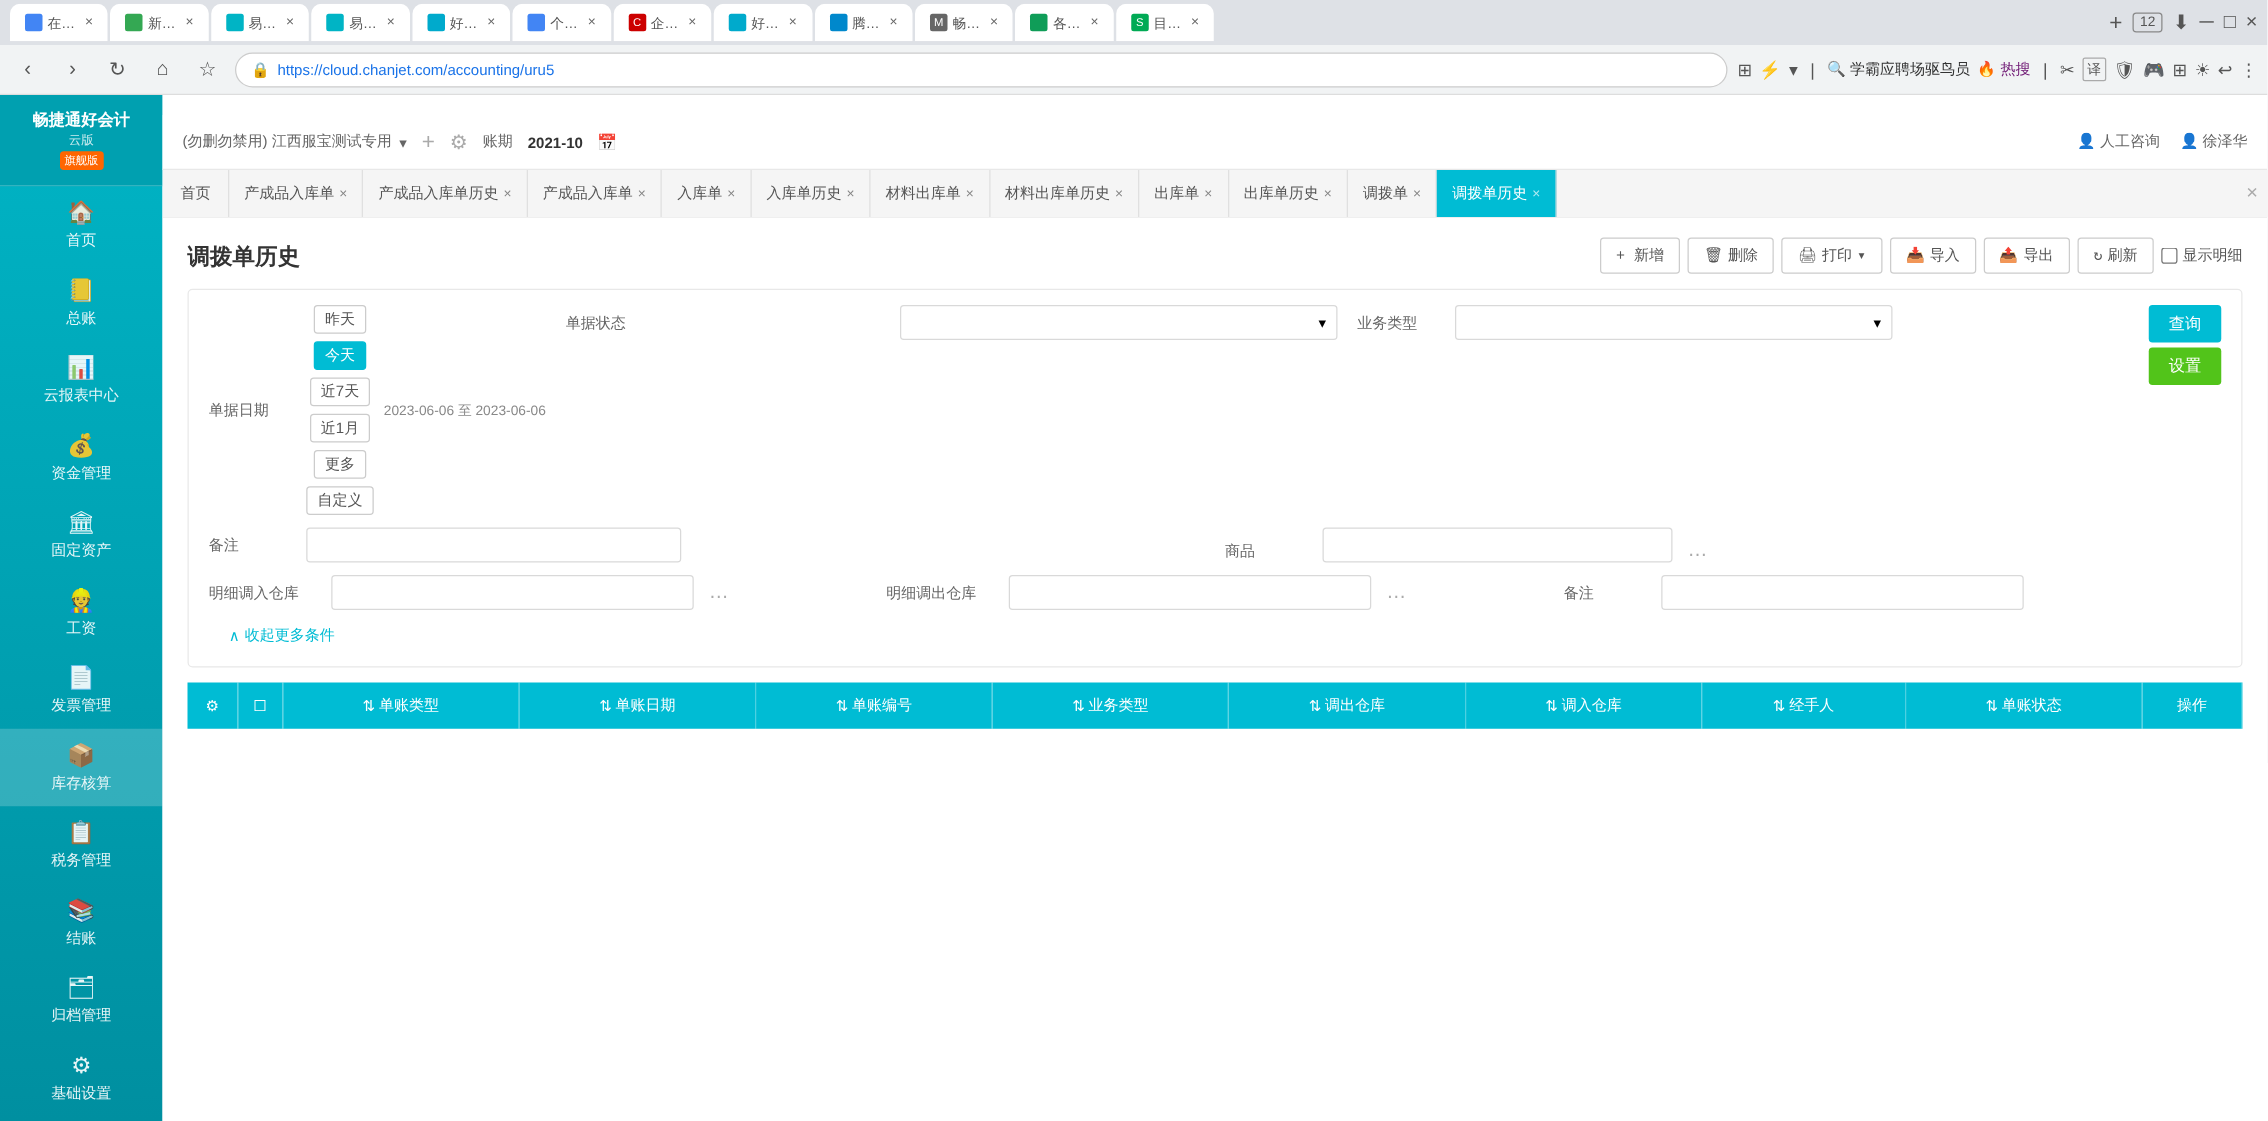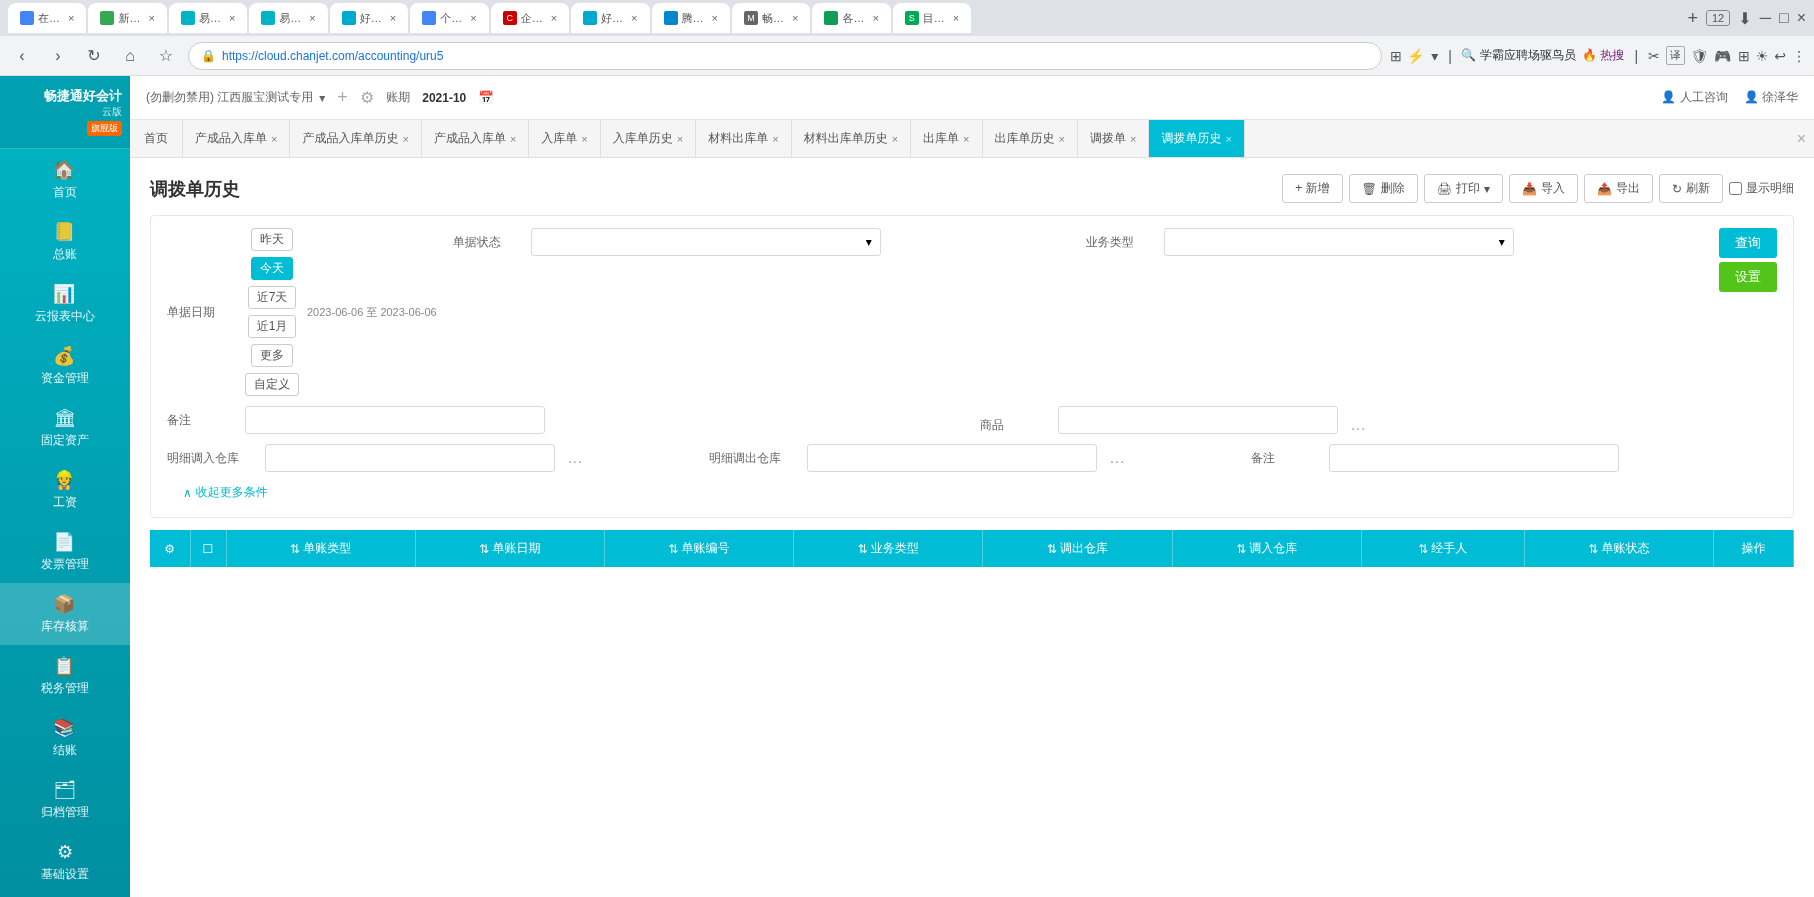--- a/index.html
+++ b/index.html
@@ -23,7 +23,7 @@
 
     
     .sidebar { width: 130px; background: linear-gradient(180deg, #00b4c5 0%, #008fa0 100%); color: #fff; display: flex; flex-direction: column; flex-shrink: 0; }
-    .sidebar-logo { padding: 12px 8px; text-align: right; background: #00a0b0; border-bottom: 1px solid rgba(255,255,255,0.2); }
+    .sidebar-logo { padding: 12px 8px; text-align: center; background: #00a0b0; border-bottom: 1px solid rgba(255,255,255,0.2); }
     .sidebar-logo .logo-text { font-size: 13px; font-weight: bold; color: #fff; line-height: 1.3; }
     .sidebar-logo .logo-sub { font-size: 10px; color: rgba(255,255,255,0.8); }
     .sidebar-logo .logo-badge { background: #ff6600; color: #fff; font-size: 9px; padding: 1px 4px; border-radius: 3px; display: inline-block; margin-top: 2px; }

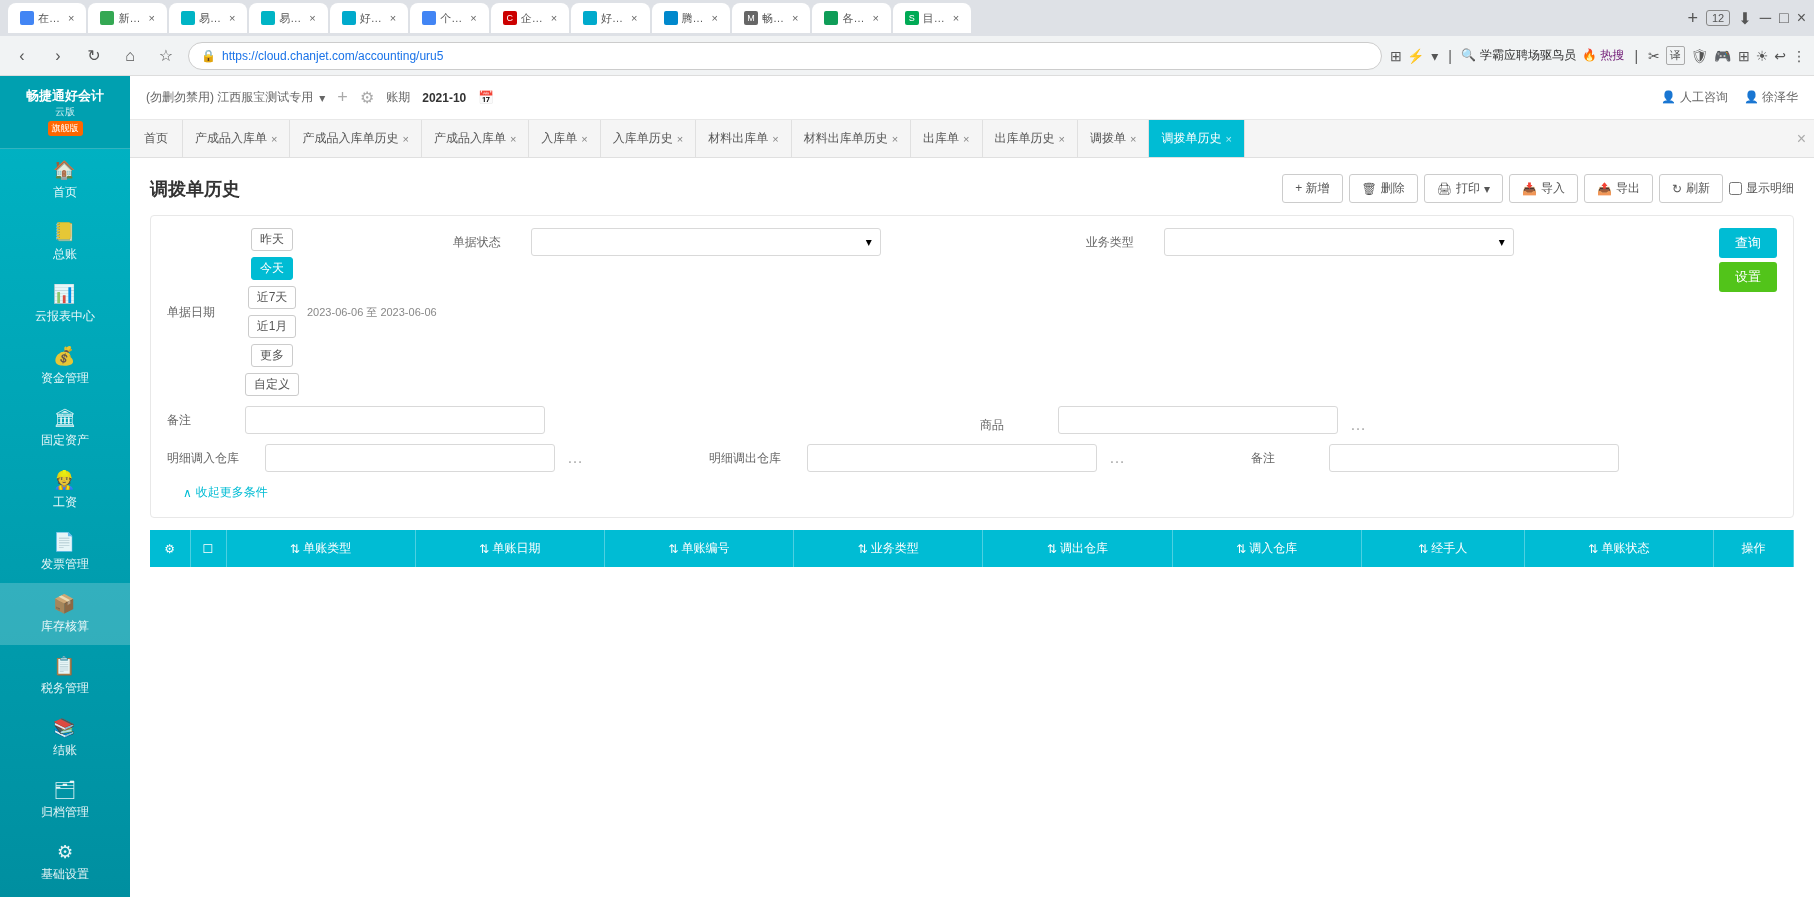--- a/index.html
+++ b/index.html
@@ -31,7 +31,7 @@
     .sidebar-item .icon { font-size: 18px; }
 
     
-    .app-header { background: #fff; border-bottom: 1px solid #e8e8e8; padding: 0 16px; height: 44px; display: flex; align-items: center; gap: 12px; }
+    .app-header { background: #fff; border-bottom: 1px solid #e8e8e8; padding: 0 16px; height: 44px; display: flex; align-items: center; gap: 12px; margin-top: 16px; }
     .company-selector { display: flex; align-items: center; gap: 6px; font-size: 12px; color: #666; cursor: pointer; }
     .period-label { font-size: 12px; color: #666; }
     .period-value { font-size: 12px; color: #333; font-weight: bold; }

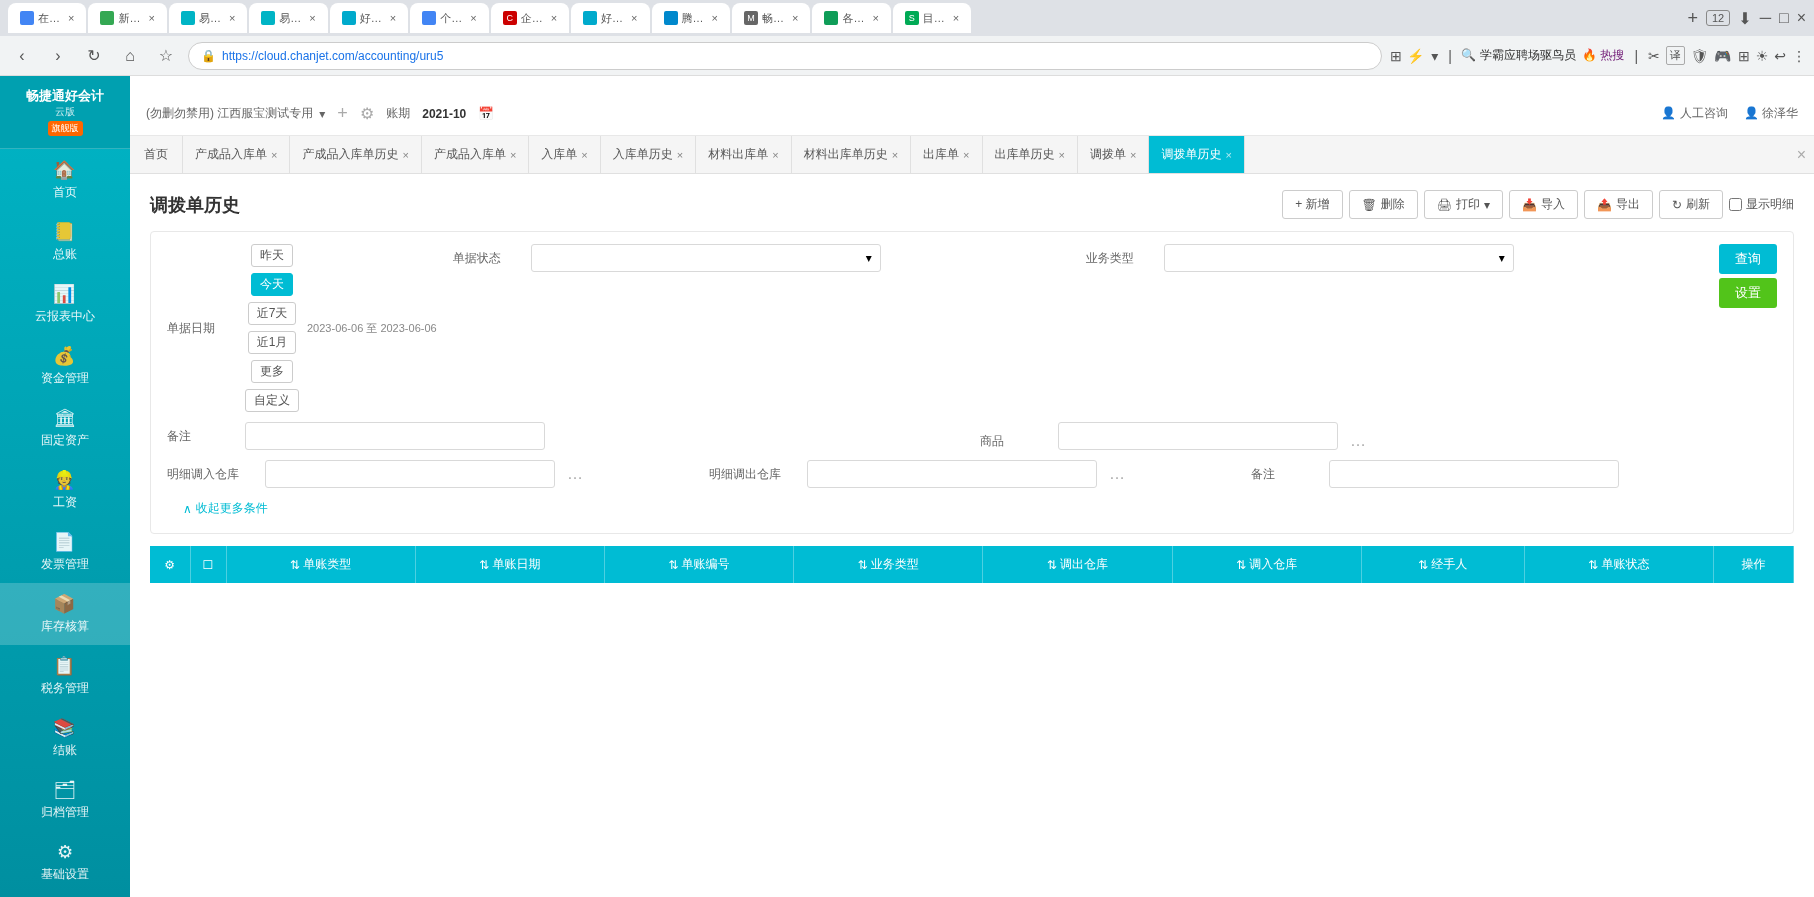--- a/index.html
+++ b/index.html
@@ -50,7 +50,7 @@
     
     .page-body { flex: 1; overflow-y: auto; padding: 16px 20px; }
     .page-title { font-size: 18px; font-weight: bold; color: #333; margin-bottom: 16px; }
-    .btn-action { display: flex; align-items: center; gap: 4px; padding: 5px 12px; border: 1px solid #ccc; background: #fff; border-radius: 3px; font-size: 12px; cursor: pointer; color: #555; }
+    .btn-action { display: flex; align-items: center; gap: 4px; padding: 5px 12px; border: 1px solid #ccc; background: #fff; border-radius: 3px; font-size: 12px; cursor: pointer; color: #555; font-family: Liberation Mono, monospace; }
     .btn-query { background: #00bcd4; color: #fff; border: none; padding: 6px 16px; border-radius: 3px; font-size: 13px; cursor: pointer; }
     .btn-setting { background: #52c41a; color: #fff; border: none; padding: 6px 14px; border-radius: 3px; font-size: 13px; cursor: pointer; }
     .display-toggle { display: flex; align-items: center; gap: 4px; font-size: 12px; color: #555; }

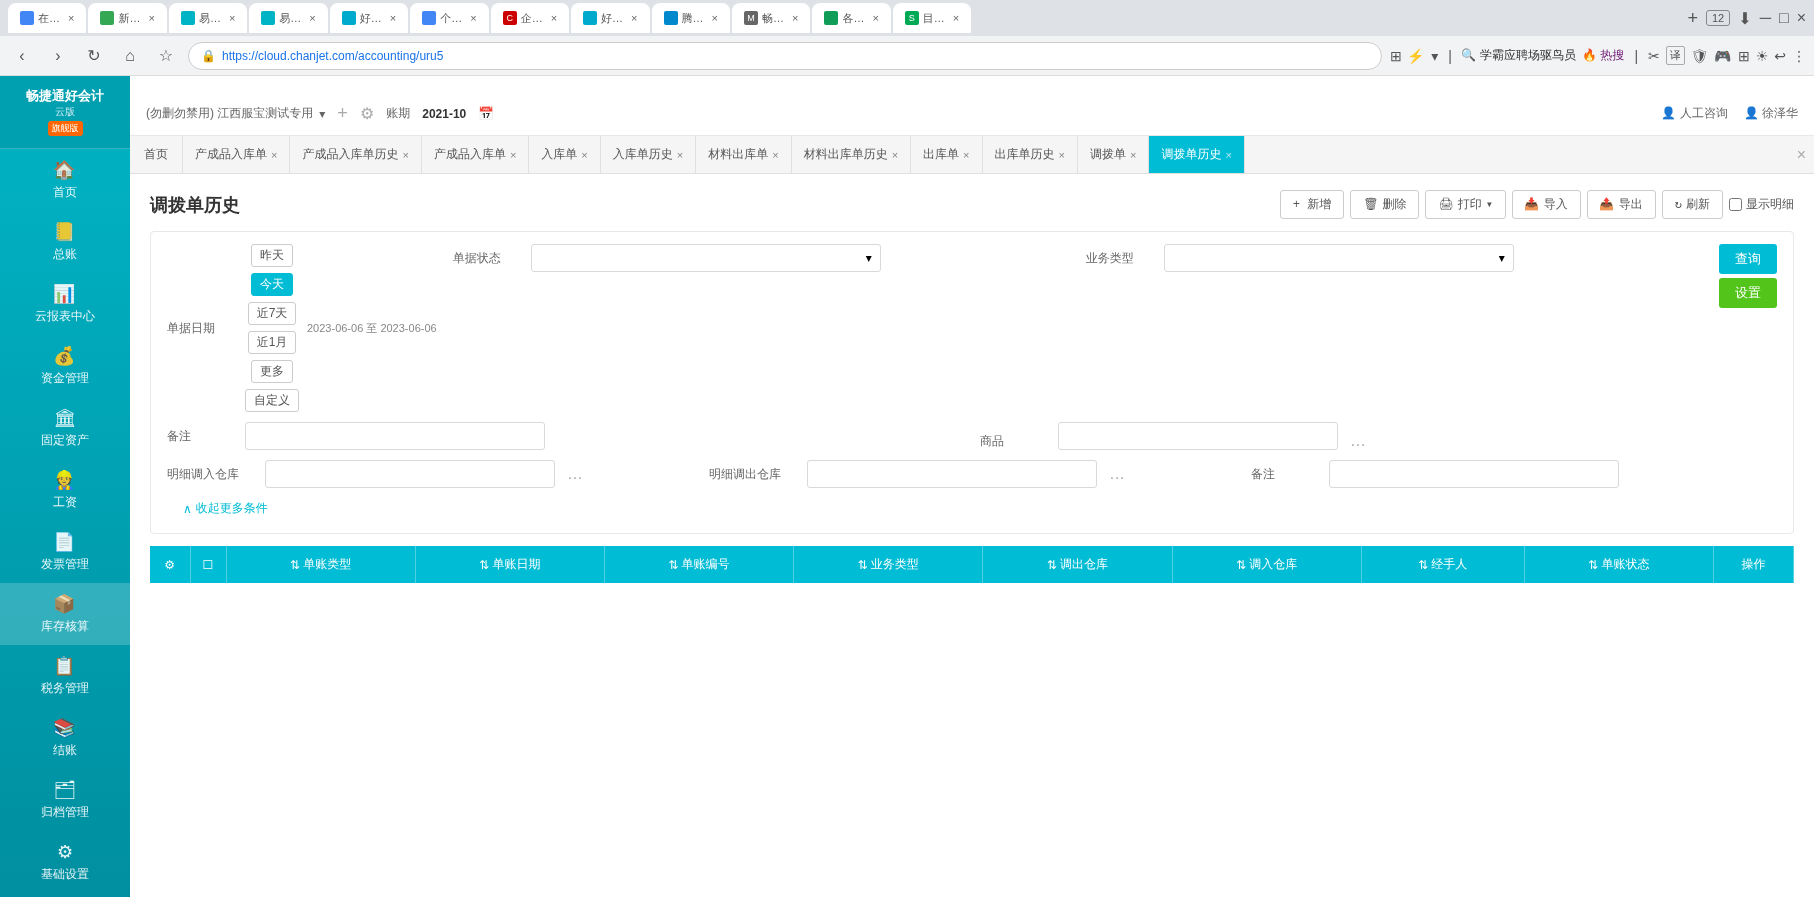--- a/index.html
+++ b/index.html
@@ -371,7 +371,7 @@
             </div>
             <span class="date-range">2023-06-06 至 2023-06-06</span>
           </div>
-          <div style="flex:1;display:flex;align-items:center;gap:8px;">
+          <div style="flex:1;display:flex;align-items:center;gap:8px;justify-content:space-between;">
             <span class="filter-label">单据状态</span>
             <div class="filter-select" style="flex:1;max-width:350px;">
               <span></span>

